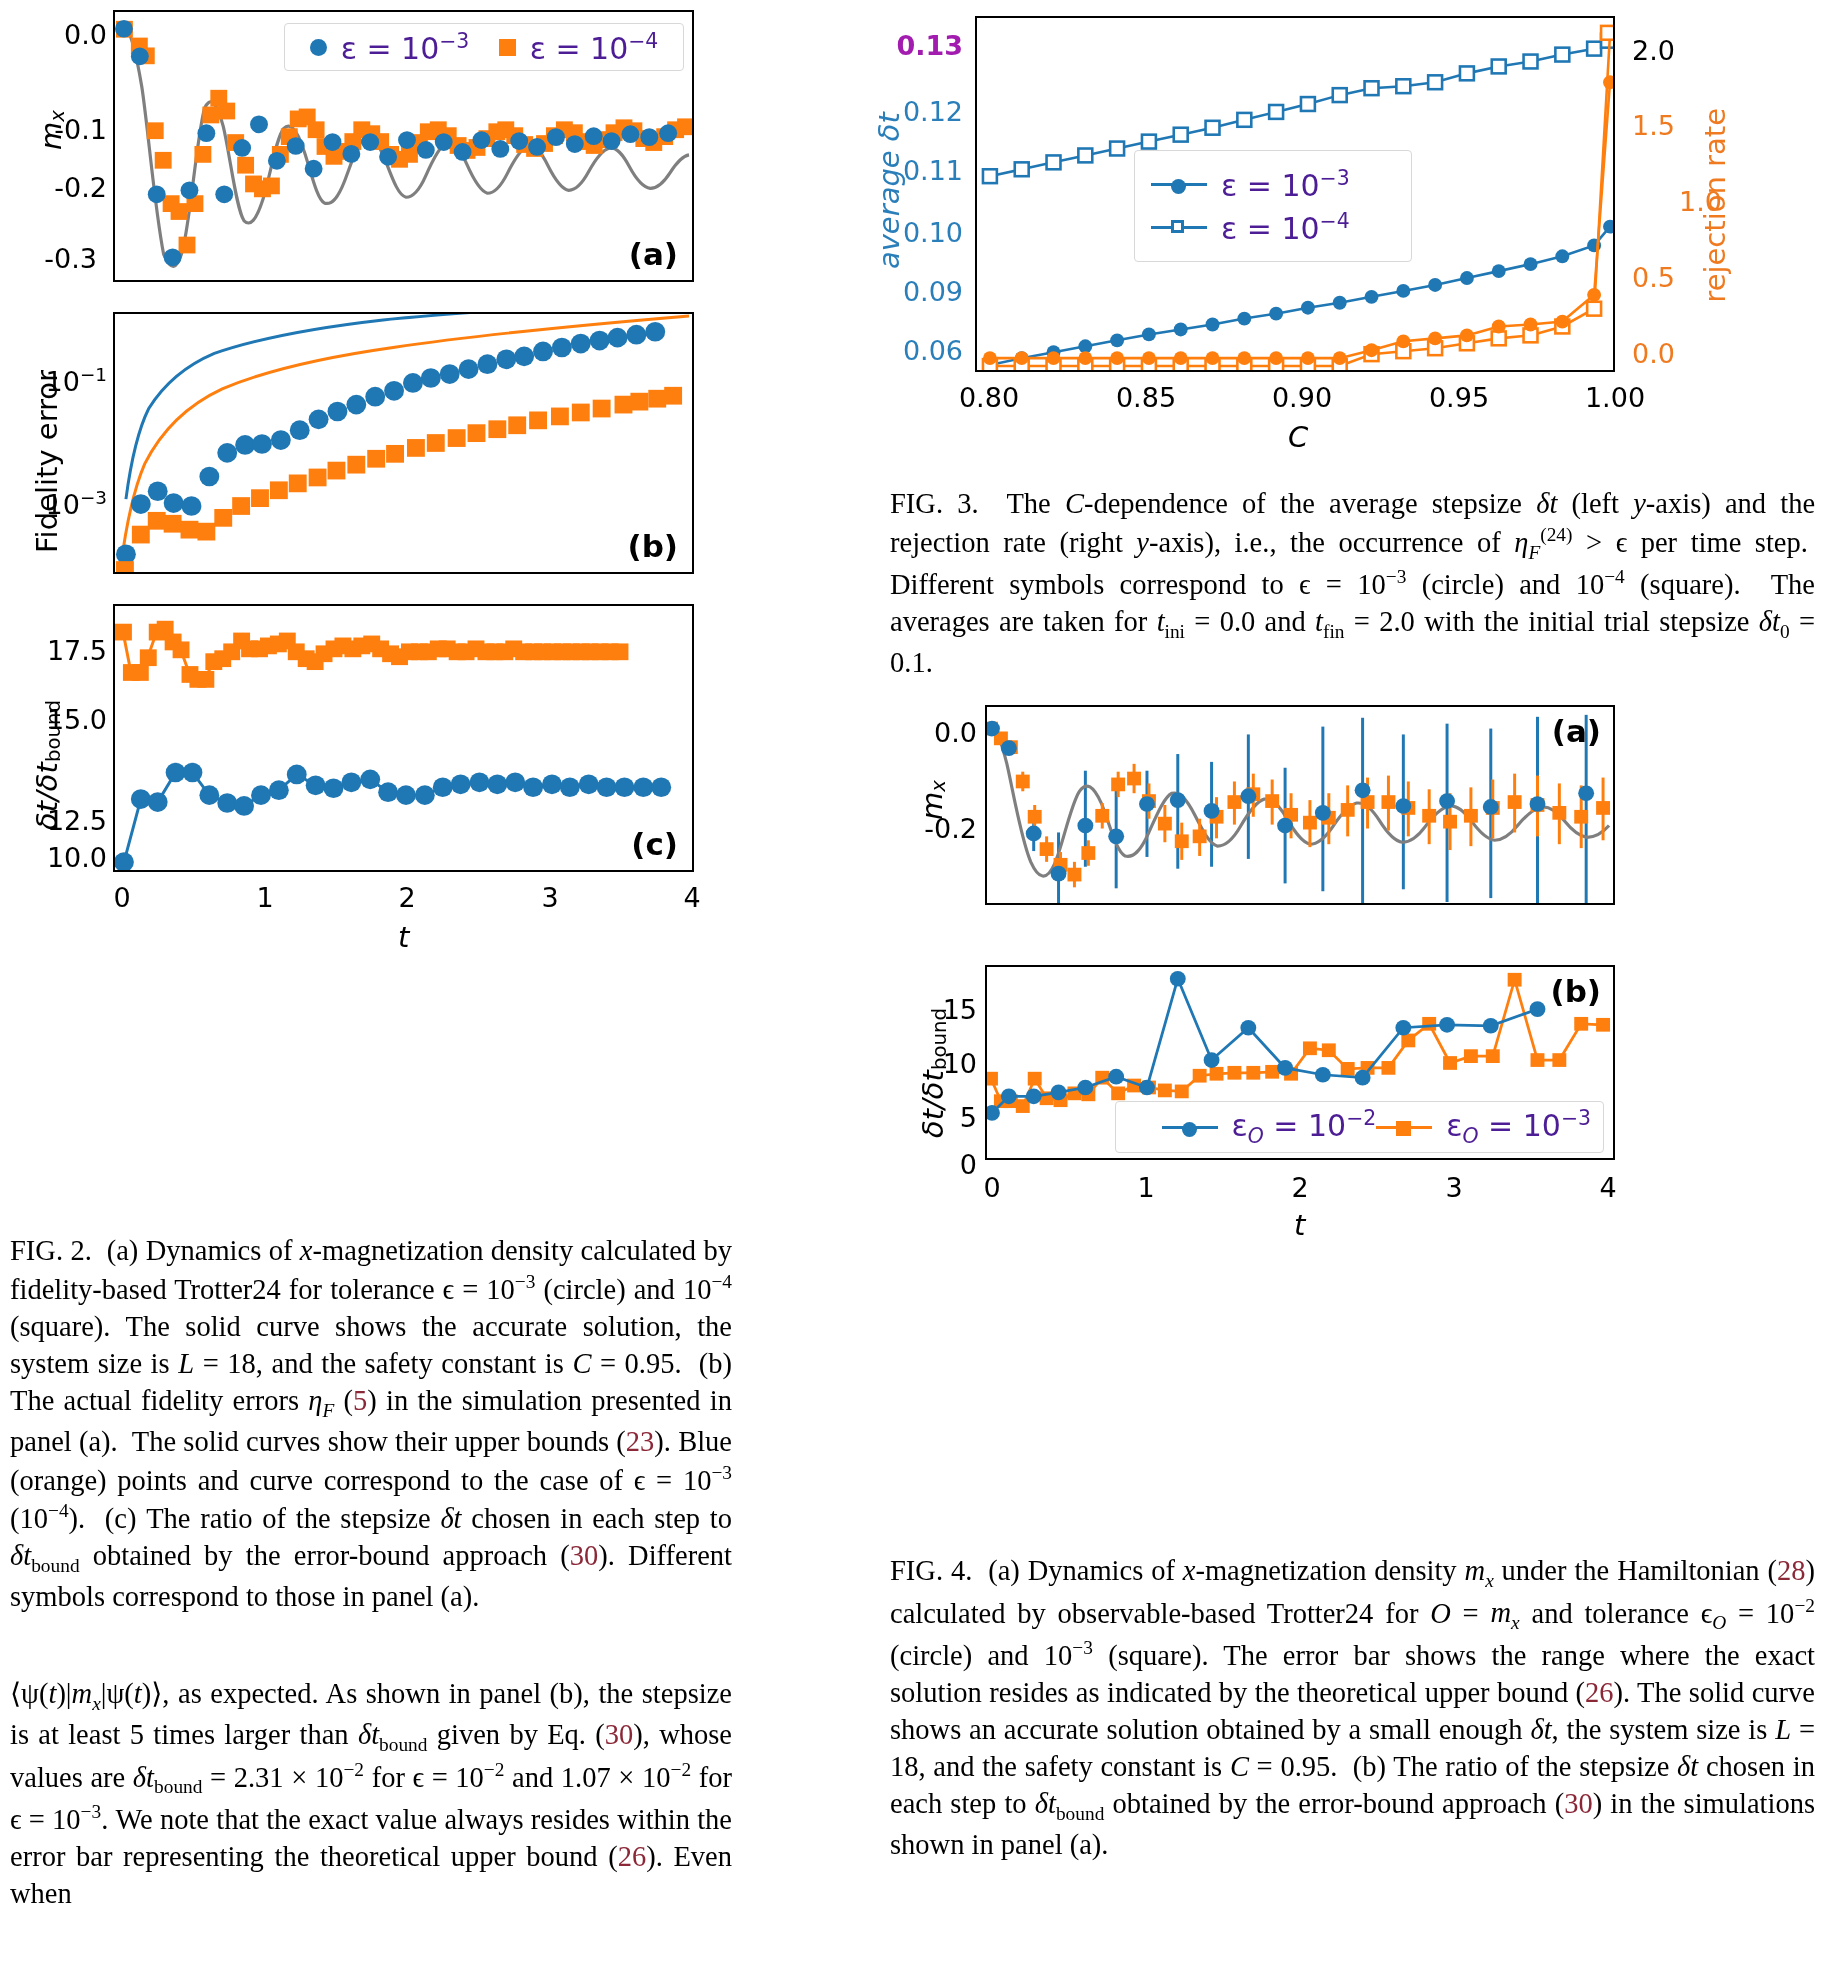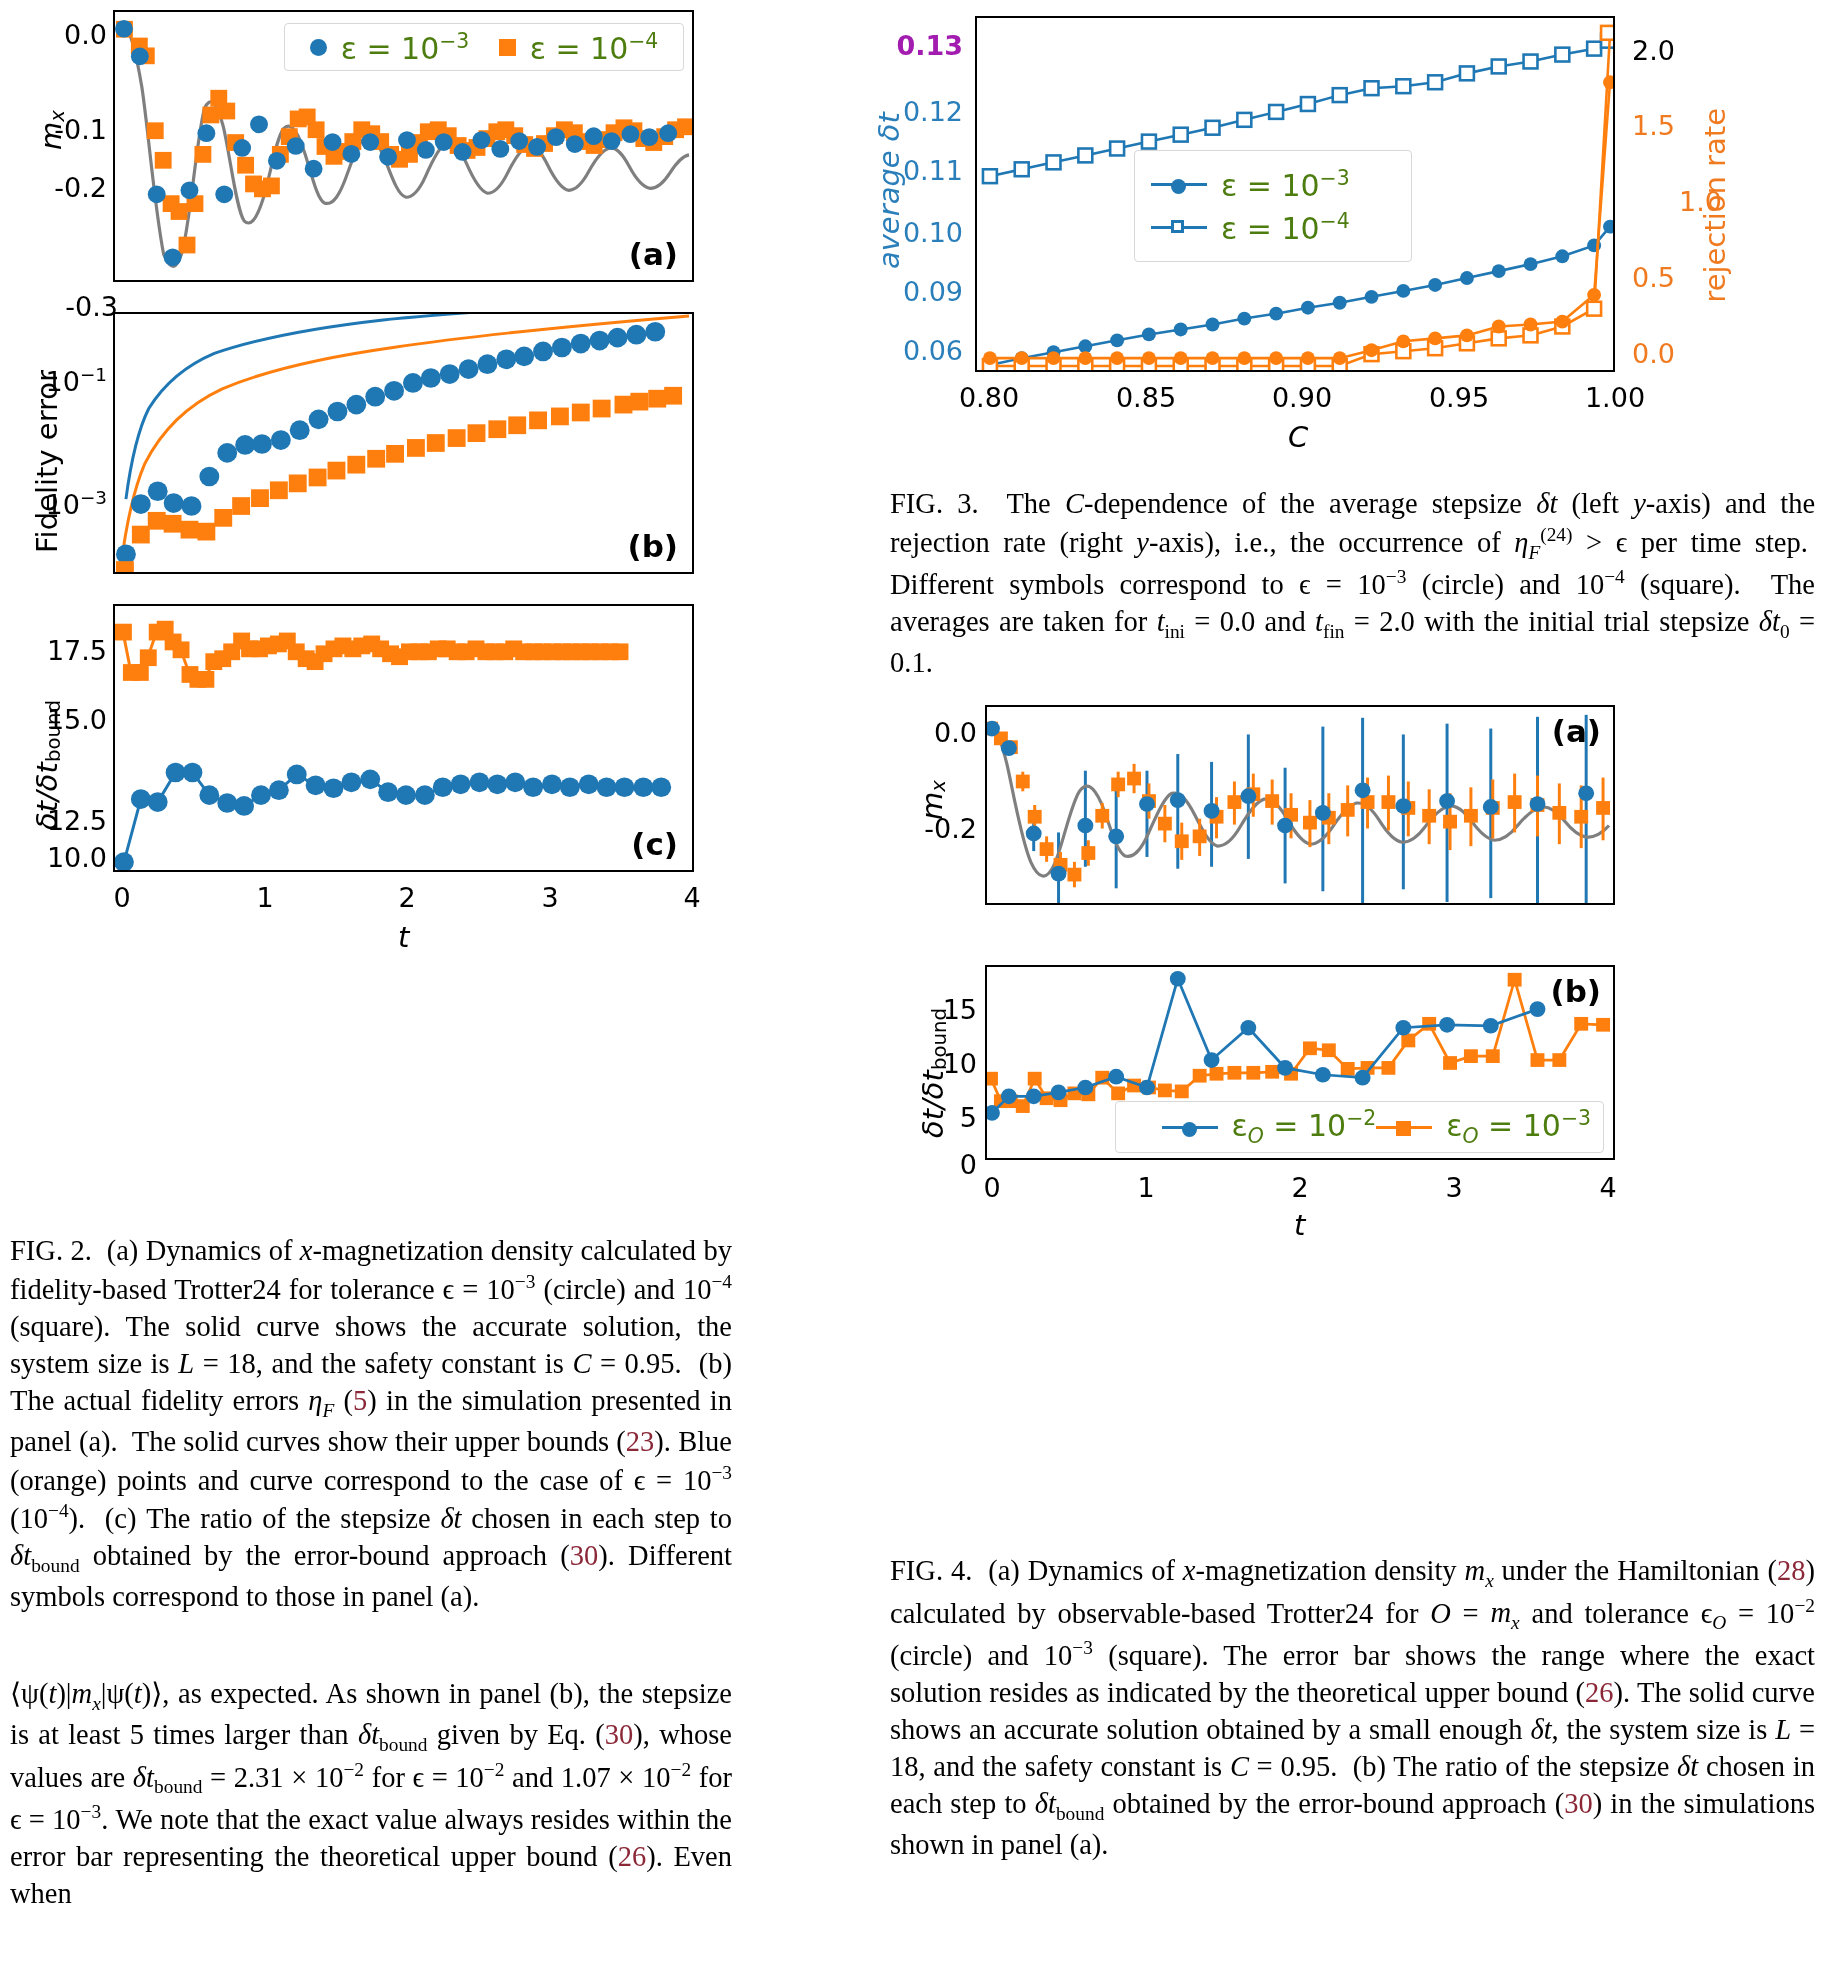--- a/index.html
+++ b/index.html
@@ -33,7 +33,7 @@
           border-radius:4px;display:flex;align-items:center;box-sizing:border-box;}
   .legend.vert{flex-direction:column;align-items:flex-start;}
   .leg-item{display:flex;align-items:center;gap:14px;white-space:nowrap;}
-  .leg-lbl{font-family:"DejaVu Sans",sans-serif;font-size:30px;color:#4d7c0f;}
+  .leg-lbl{font-family:"DejaVu Sans",sans-serif;font-size:30px;color:#4c1d95;}
   .mk-circle{width:17px;height:17px;border-radius:50%;background:#1f77b4;display:inline-block;}
   .mk-square{width:17px;height:17px;background:#ff7f0e;display:inline-block;}
   .mk-line-c{position:relative;width:56px;height:17px;display:inline-block;}

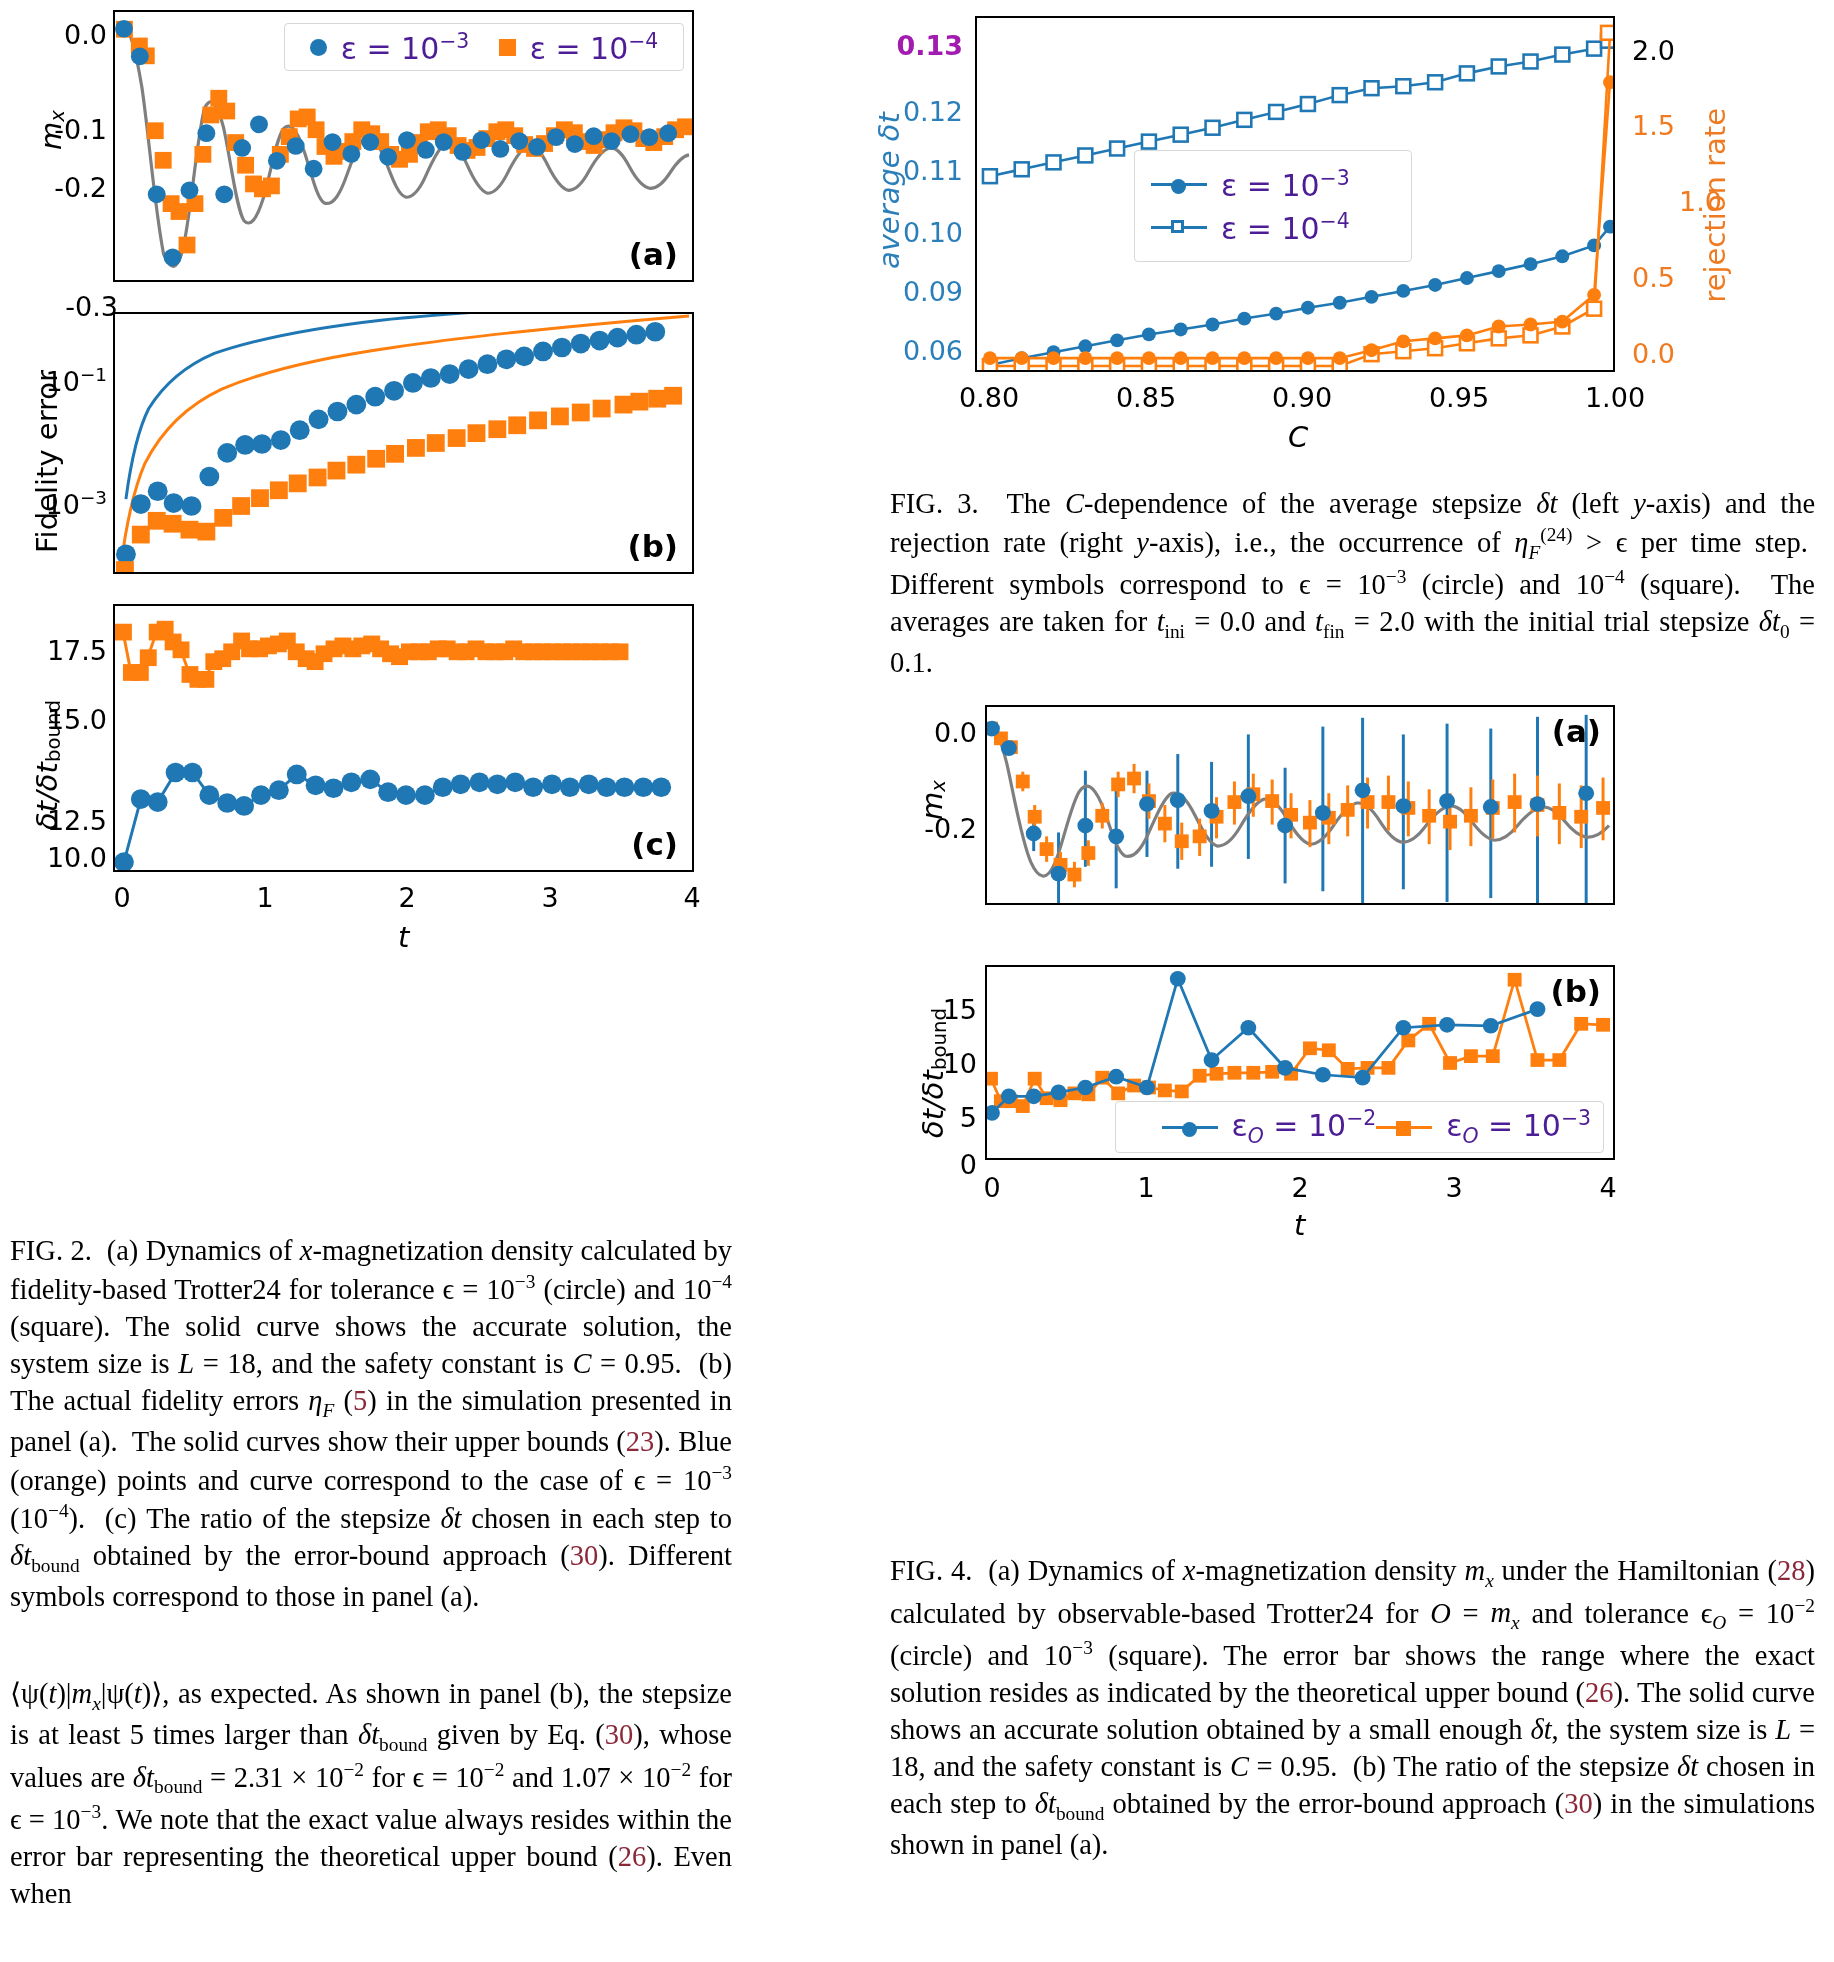--- a/index.html
+++ b/index.html
@@ -185,7 +185,7 @@
       <div class="tick-lbl y" style="left:23px;top:34px;width:84px;">0.0</div>
       <div class="tick-lbl y" style="left:23px;top:129px;width:84px;">-0.1</div>
       <div class="tick-lbl y" style="left:23px;top:187px;width:84px;">-0.2</div>
-      <div class="tick-lbl y" style="left:34px;top:258px;width:84px;margin-top:48px;">-0.3</div>
+      <div class="tick-lbl y" style="left:13px;top:258px;width:84px;">-0.3</div>
       <div class="axis-title" style="left:34px;top:110px;"><span class="vrot">m<sub>x</sub></span></div>
 
       <div class="axes" style="left:113px;top:312px;width:581px;height:262px;">

